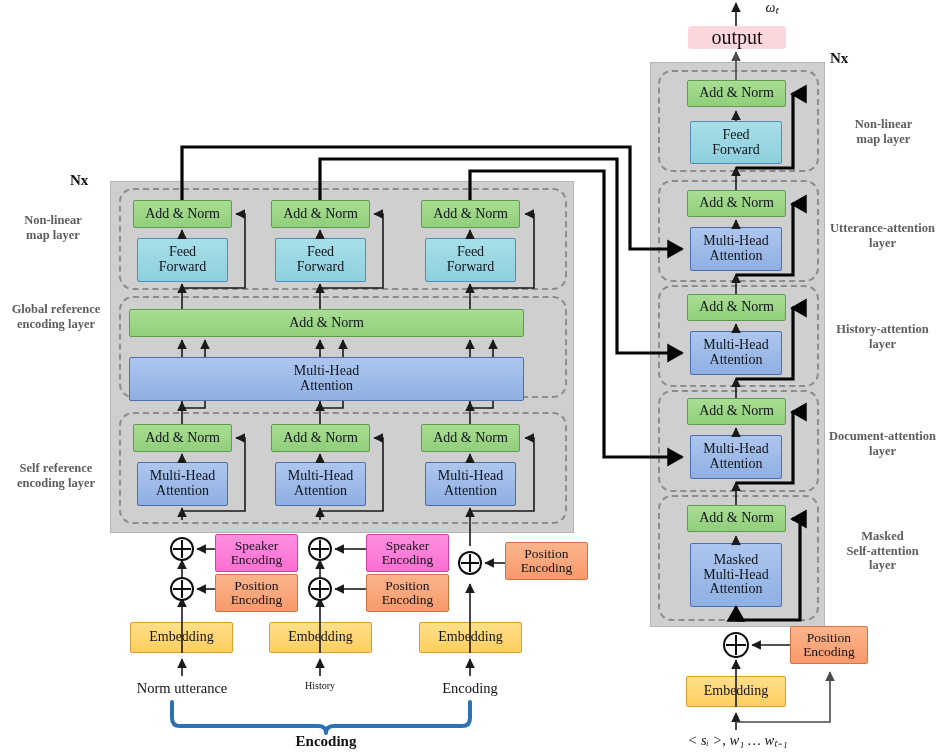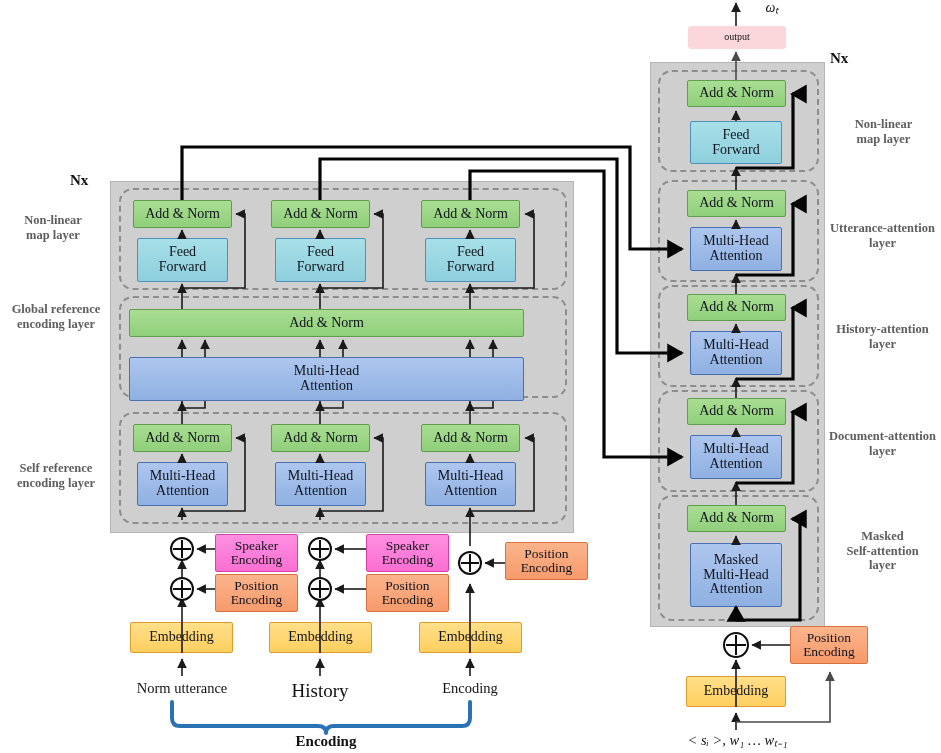--- a/index.html
+++ b/index.html
@@ -98,7 +98,7 @@
 
   <div class="nx" style="left:830px;top:50px;">Nx</div>
 
-  <div class="box outbox" style="left:688px;top:26px;width:98px;height:23px;font-size:10px;">output</div>
+  <div class="box outbox" style="left:688px;top:26px;width:98px;height:23px;font-size:20px;">output</div>
   <div class="lblk" style="left:747px;top:0px;width:50px;font-size:14px;font-style:italic;font-family:'Liberation Serif',serif;">ωₜ</div>
 
   <div class="lbl" style="left:826px;top:117px;width:115px;">Non-linear<br>map layer</div>

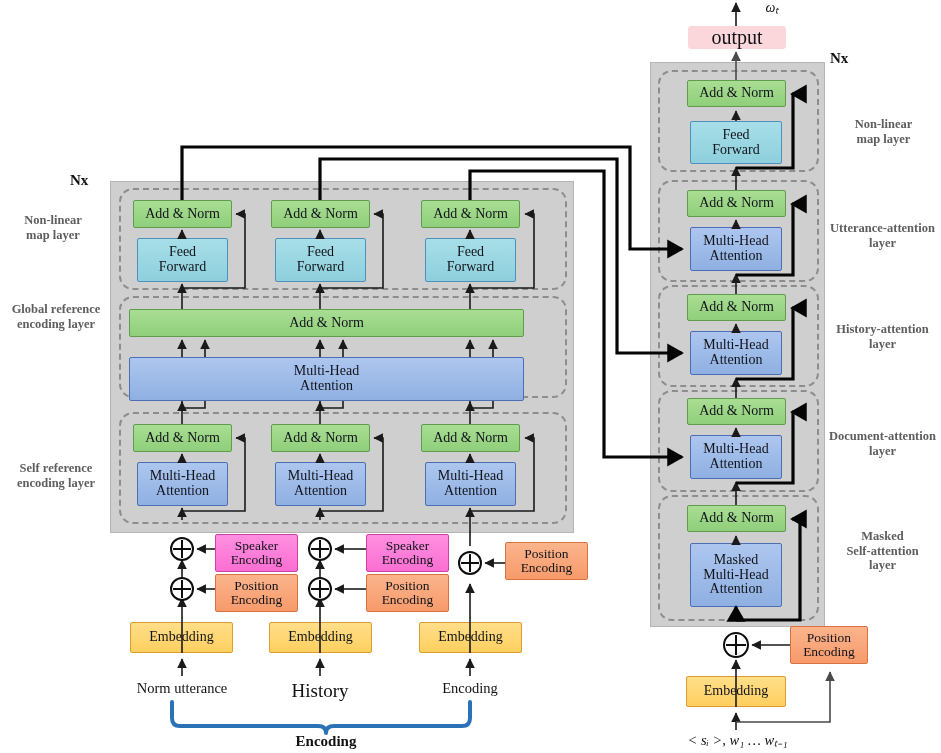--- a/index.html
+++ b/index.html
@@ -83,7 +83,7 @@
   <div class="box yellow" style="left:419px;top:622px;width:103px;height:31px;font-size:14px;">Embedding</div>
 
   <div class="lblk" style="left:120px;top:680px;width:124px;font-size:14.5px;">Norm utterance</div>
-  <div class="lblk" style="left:268px;top:680px;width:104px;font-size:19px;">History</div>
+  <div class="lblk" style="left:268px;top:680px;width:104px;font-size:10px;">History</div>
   <div class="lblk" style="left:417px;top:680px;width:106px;font-size:14.5px;">Encoding</div>
 
   <div class="lblk" style="left:266px;top:733px;width:120px;font-size:15px;font-weight:bold;">Encoding</div>

